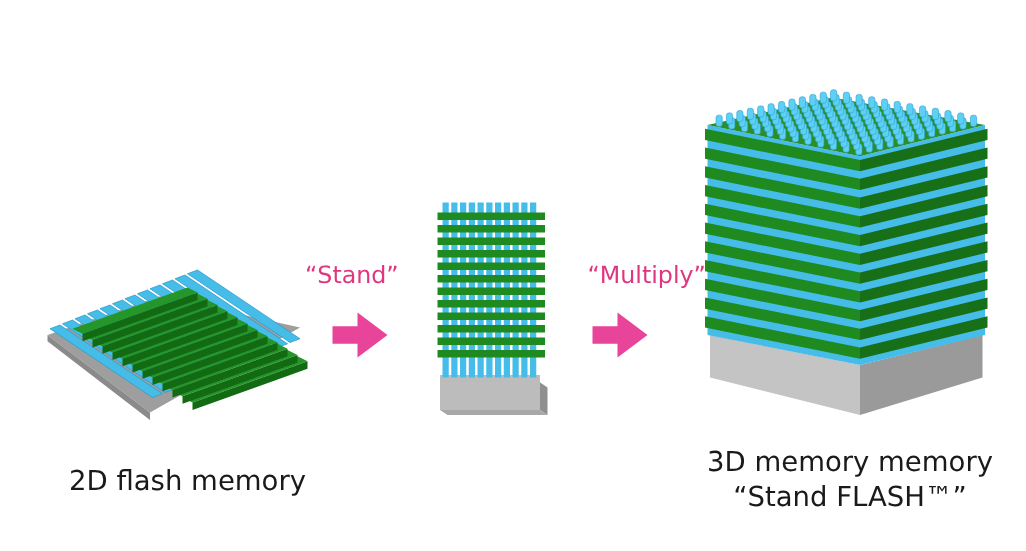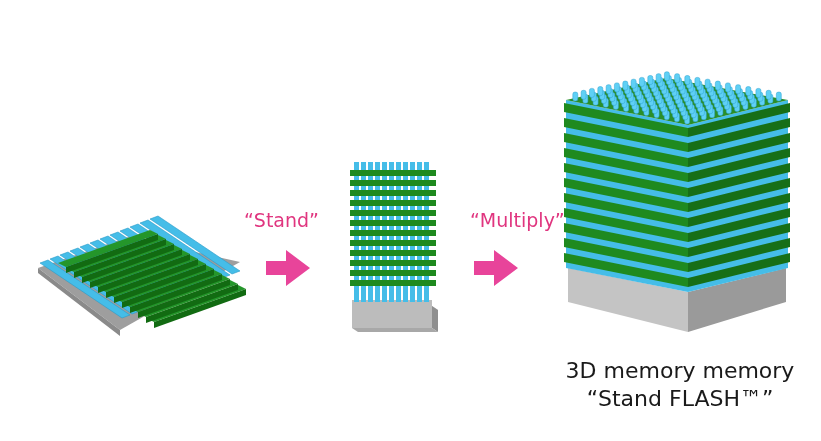--- a/index.html
+++ b/index.html
@@ -301,6 +301,7 @@
   <div class="abs step" style="left:244px;top:209px;">“Stand”</div>
   <div class="abs step" style="left:446px;top:209px;margin-left:24px;">“Multiply”</div>
 
+  <div class="abs caption" style="left:30px;top:372px;width:240px;">2D flash memory</div>
   <div class="abs caption" style="left:550px;top:357px;width:260px;">
     <div>3D memory memory</div>
     <div>“Stand FLASH™”</div>

